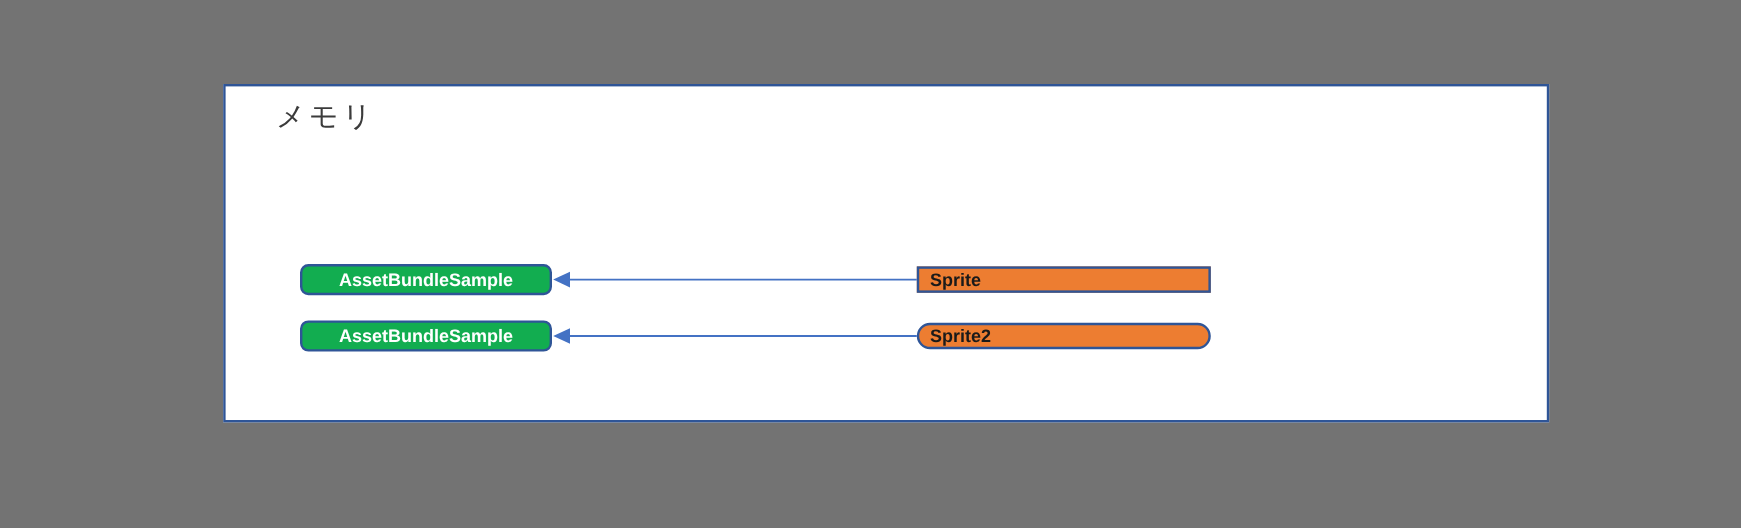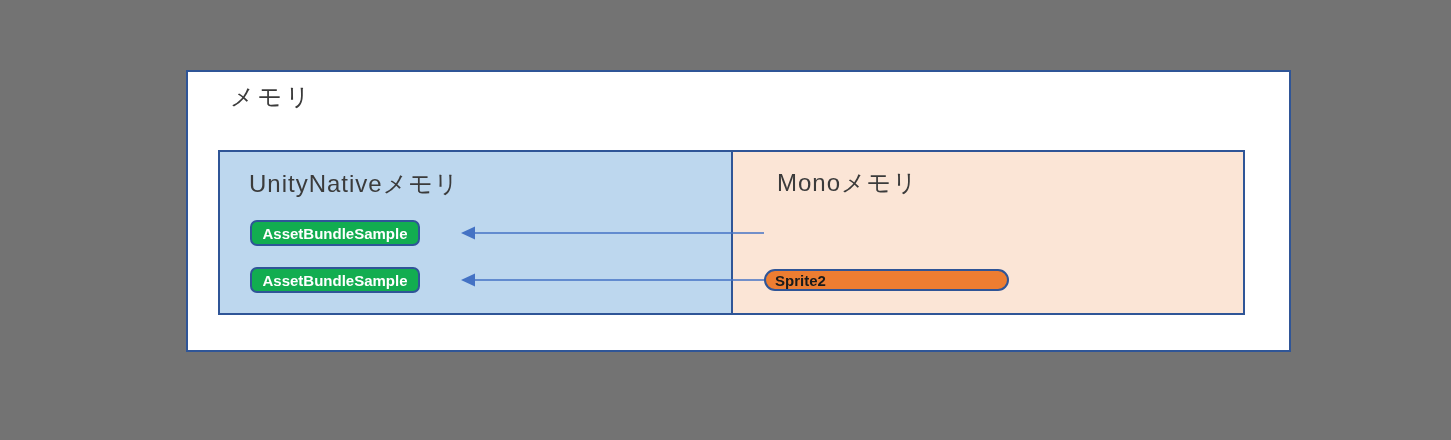--- a/index.html
+++ b/index.html
@@ -124,14 +124,6 @@
     <div class="outer-title">メモリ</div>
   </div>
 
-  <div class="regions">
-    <div class="region region-unity">
-      <div class="region-title">UnityNativeメモリ</div>
-    </div>
-    <div class="region region-mono">
-      <div class="region-title">Monoメモリ</div>
-    </div>
-  </div>
 
   <div class="item-box asset-box row-1">AssetBundleSample</div>
 

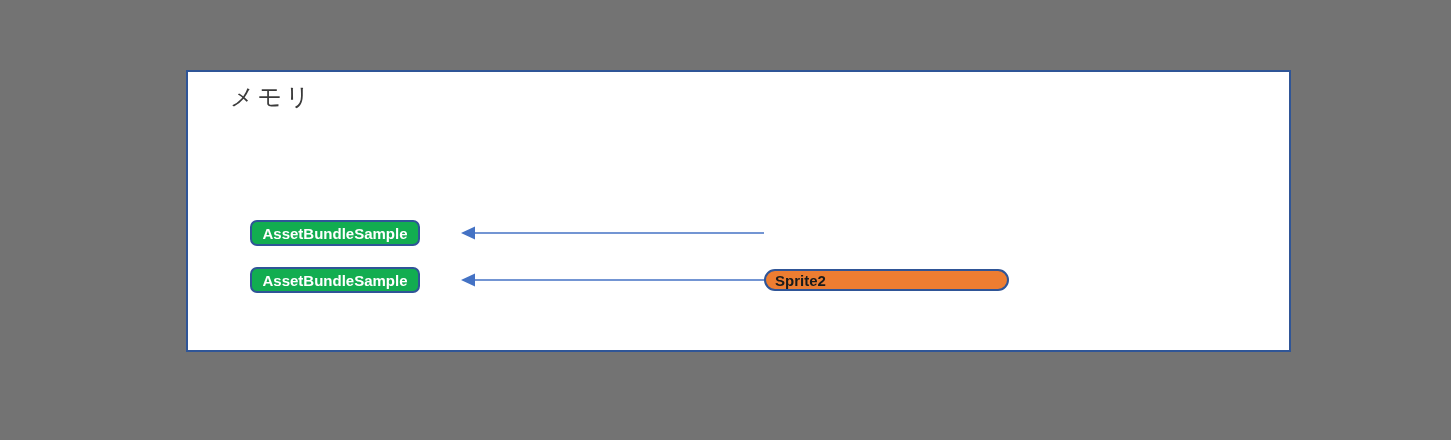--- a/index.html
+++ b/index.html
@@ -85,7 +85,7 @@
   }
   .asset-box {
     left: 250px;
-    width: 170px;
+    width: 210px;
     height: 26px;
     background: var(--asset-fill);
     color: #ffffff;

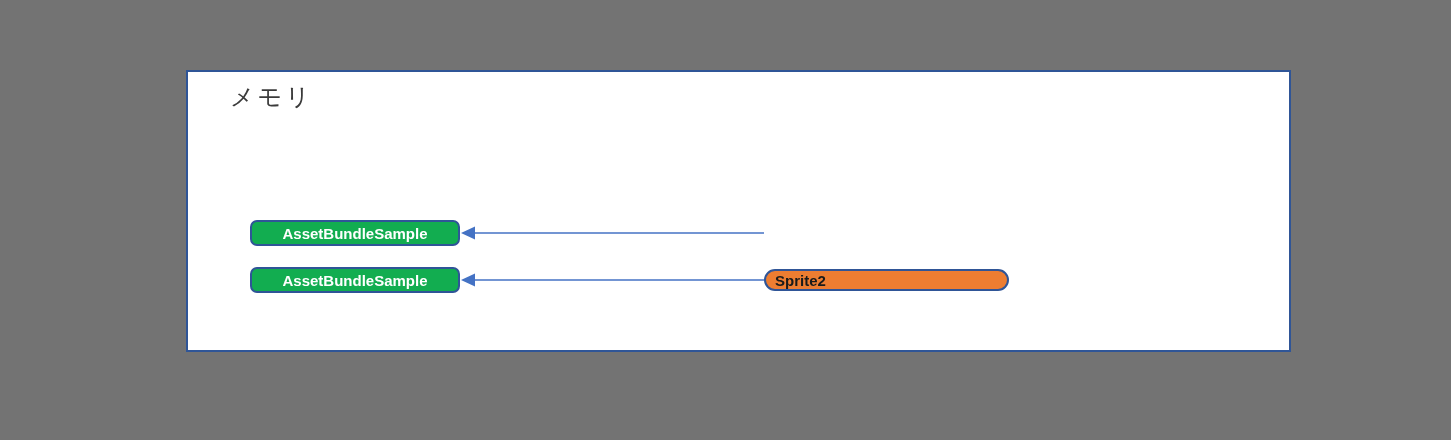--- a/index.html
+++ b/index.html
@@ -129,6 +129,7 @@
 
   <div class="item-box asset-box row-2">AssetBundleSample</div>
 
+  <div class="item-box sprite-box row-1">Sprite</div>
 
   <div class="item-box sprite-box row-2">Sprite2</div>
 

